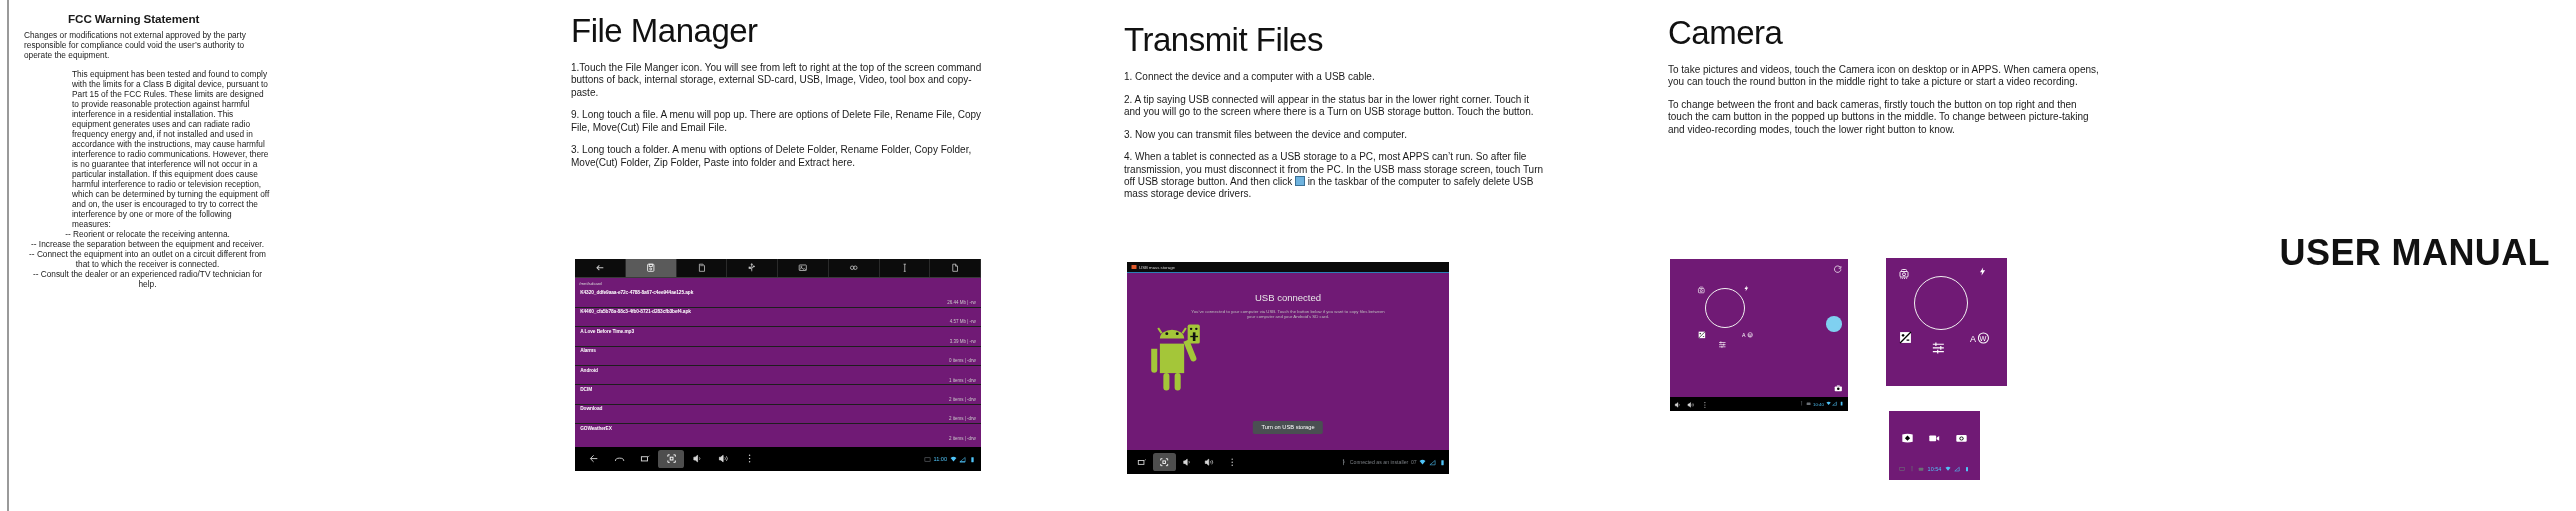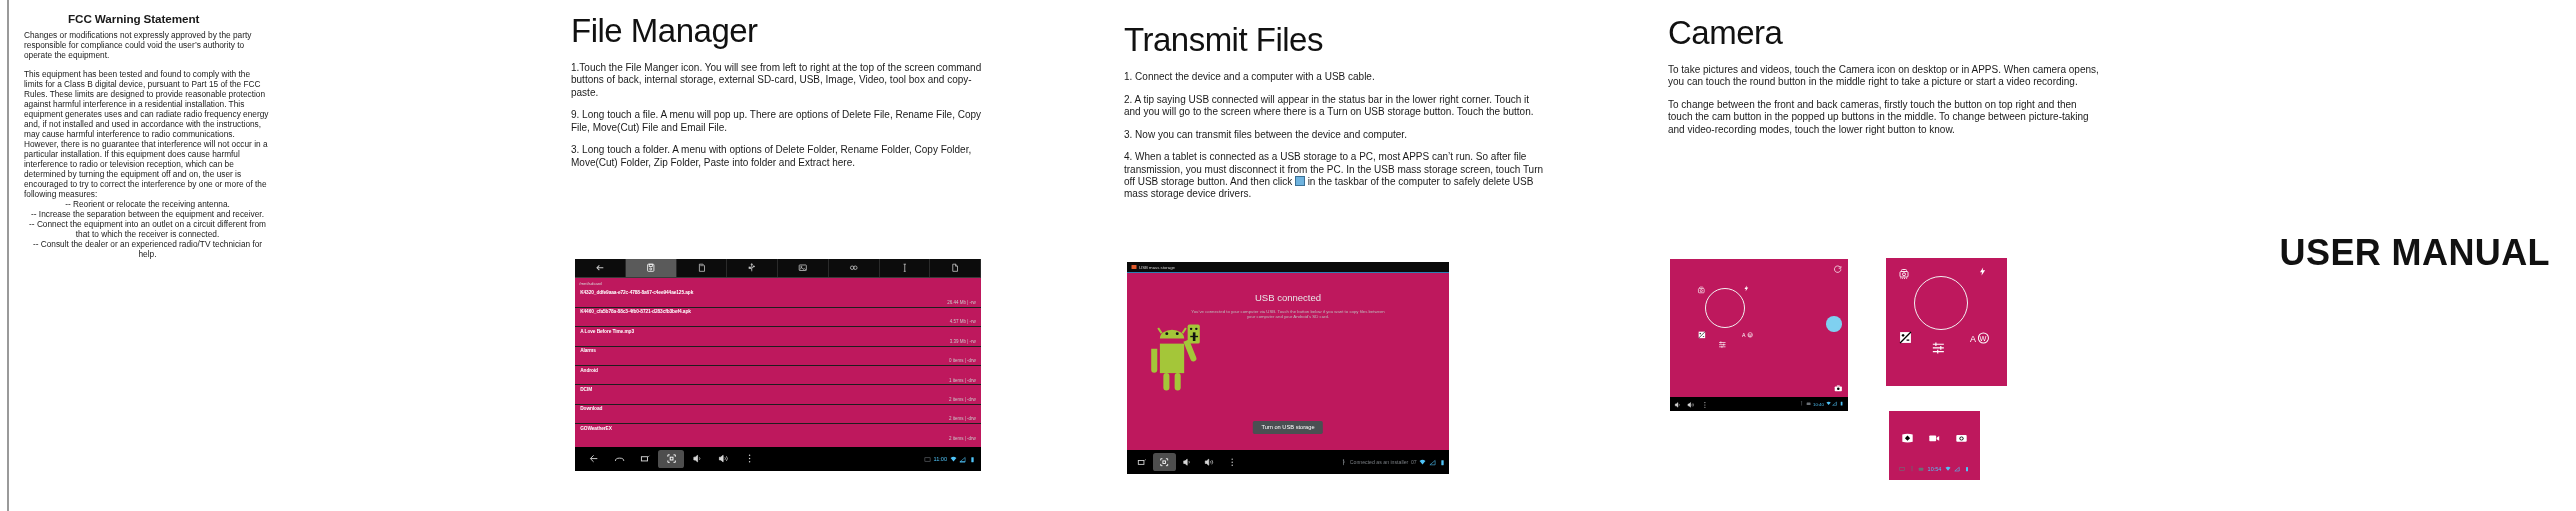--- a/index.html
+++ b/index.html
@@ -99,7 +99,7 @@
 
   <div class="col col-fcc">
     <h1 class="fcc-title">FCC Warning Statement</h1>
-    <p class="fcc-p">Changes or modifications not expressly approved by the party responsible for compliance could void the user’s authority to operate the equipment.</p>
+    <p class="fcc-p">Changes or modifications not external approved by the party responsible for compliance could void the user’s authority to operate the equipment.</p>
     <p class="fcc-p tight">This equipment has been tested and found to comply with the limits for a Class B digital device, pursuant to Part 15 of the FCC Rules. These limits are designed to provide reasonable protection against harmful interference in a residential installation. This equipment generates uses and can radiate radio frequency energy and, if not installed and used in accordance with the instructions, may cause harmful interference to radio communications. However, there is no guarantee that interference will not occur in a particular installation. If this equipment does cause harmful interference to radio or television reception, which can be determined by turning the equipment off and on, the user is encouraged to try to correct the interference by one or more of the following measures:</p>
     <ul class="fcc-list">
       <li>-- Reorient or relocate the receiving antenna.</li>

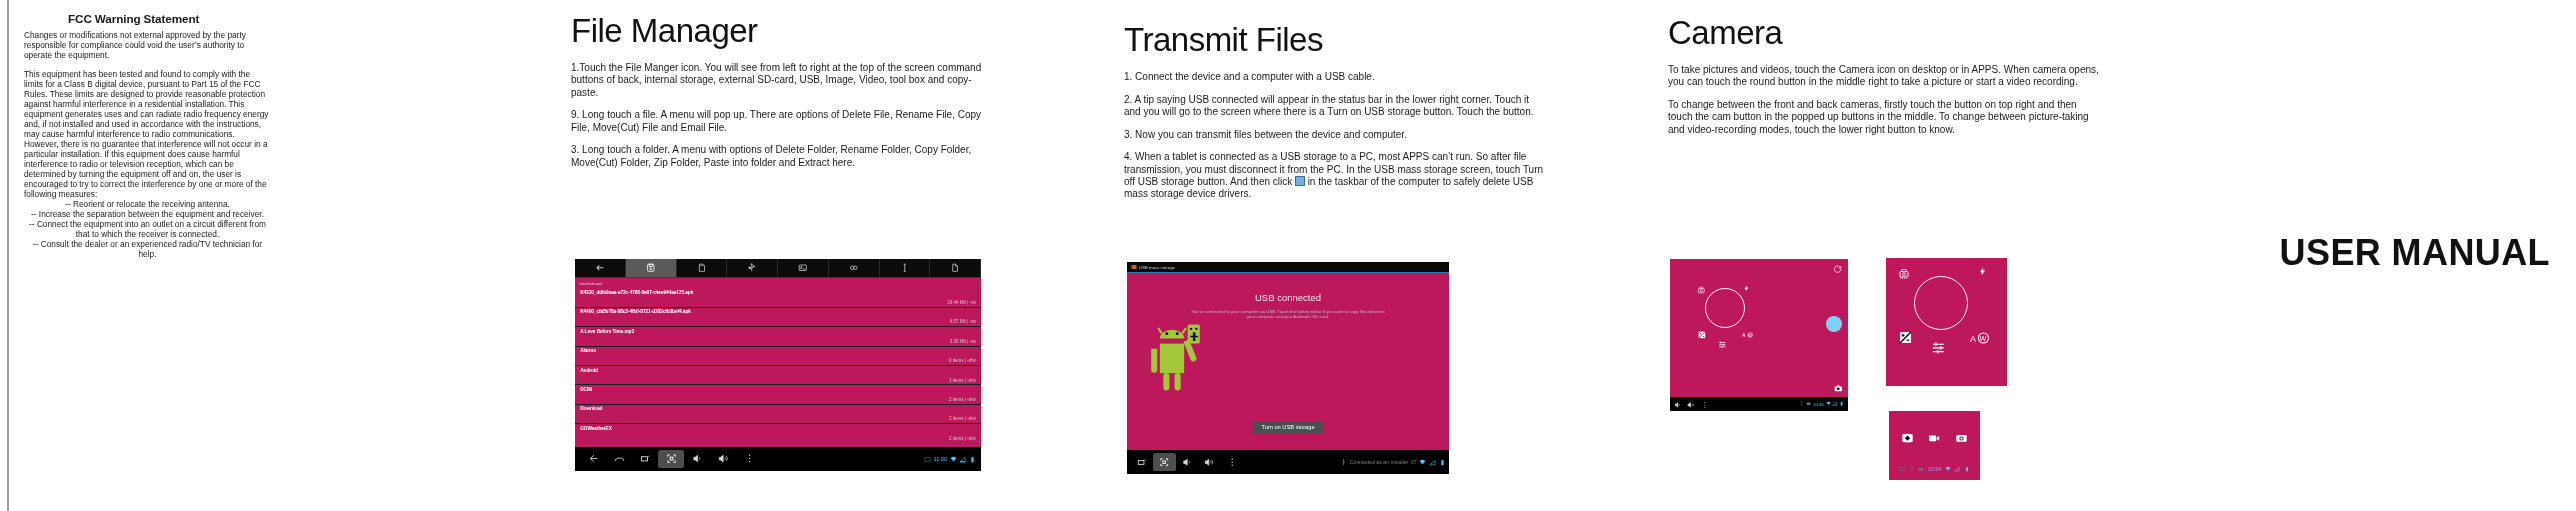--- a/index.html
+++ b/index.html
@@ -16,7 +16,7 @@
   .col-fcc{left:24px;top:12px;width:247px;}
   .fcc-title{font-weight:bold;font-size:11.7px;line-height:14.7px;margin:0 0 3.5px 0;letter-spacing:-0.1px;padding-left:44px;}
   .fcc-p{font-size:8.3px;line-height:10px;margin:0 0 8.6px 0;}
-  .fcc-p.tight{margin-bottom:0;}
+  .fcc-p.tight{margin-bottom:0;margin-left:48px;}
   .fcc-list{margin:0;padding:0;list-style:none;}
   .fcc-list li{font-size:8.3px;line-height:10px;text-align:center;}
 

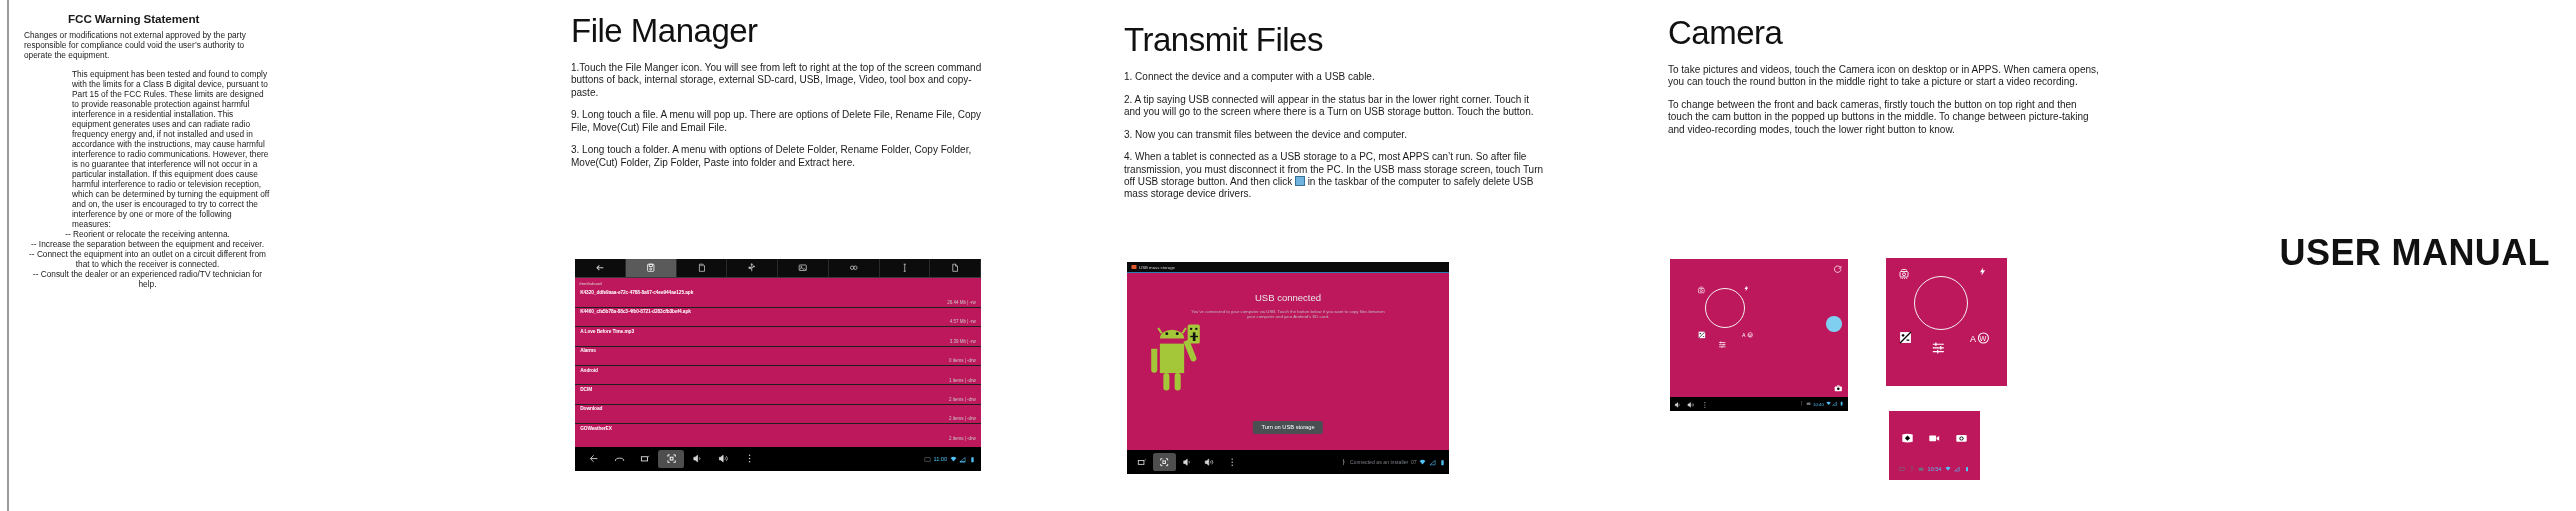--- a/index.html
+++ b/index.html
@@ -35,7 +35,7 @@
     font-size:36px;line-height:41px;font-weight:bold;letter-spacing:0.4px;color:#111;}
 
   
-  .shot{position:absolute;background:#be185d;overflow:hidden;}
+  .shot{position:absolute;background:#701a75;overflow:hidden;}
   .shot *{box-sizing:border-box;}
 
   

